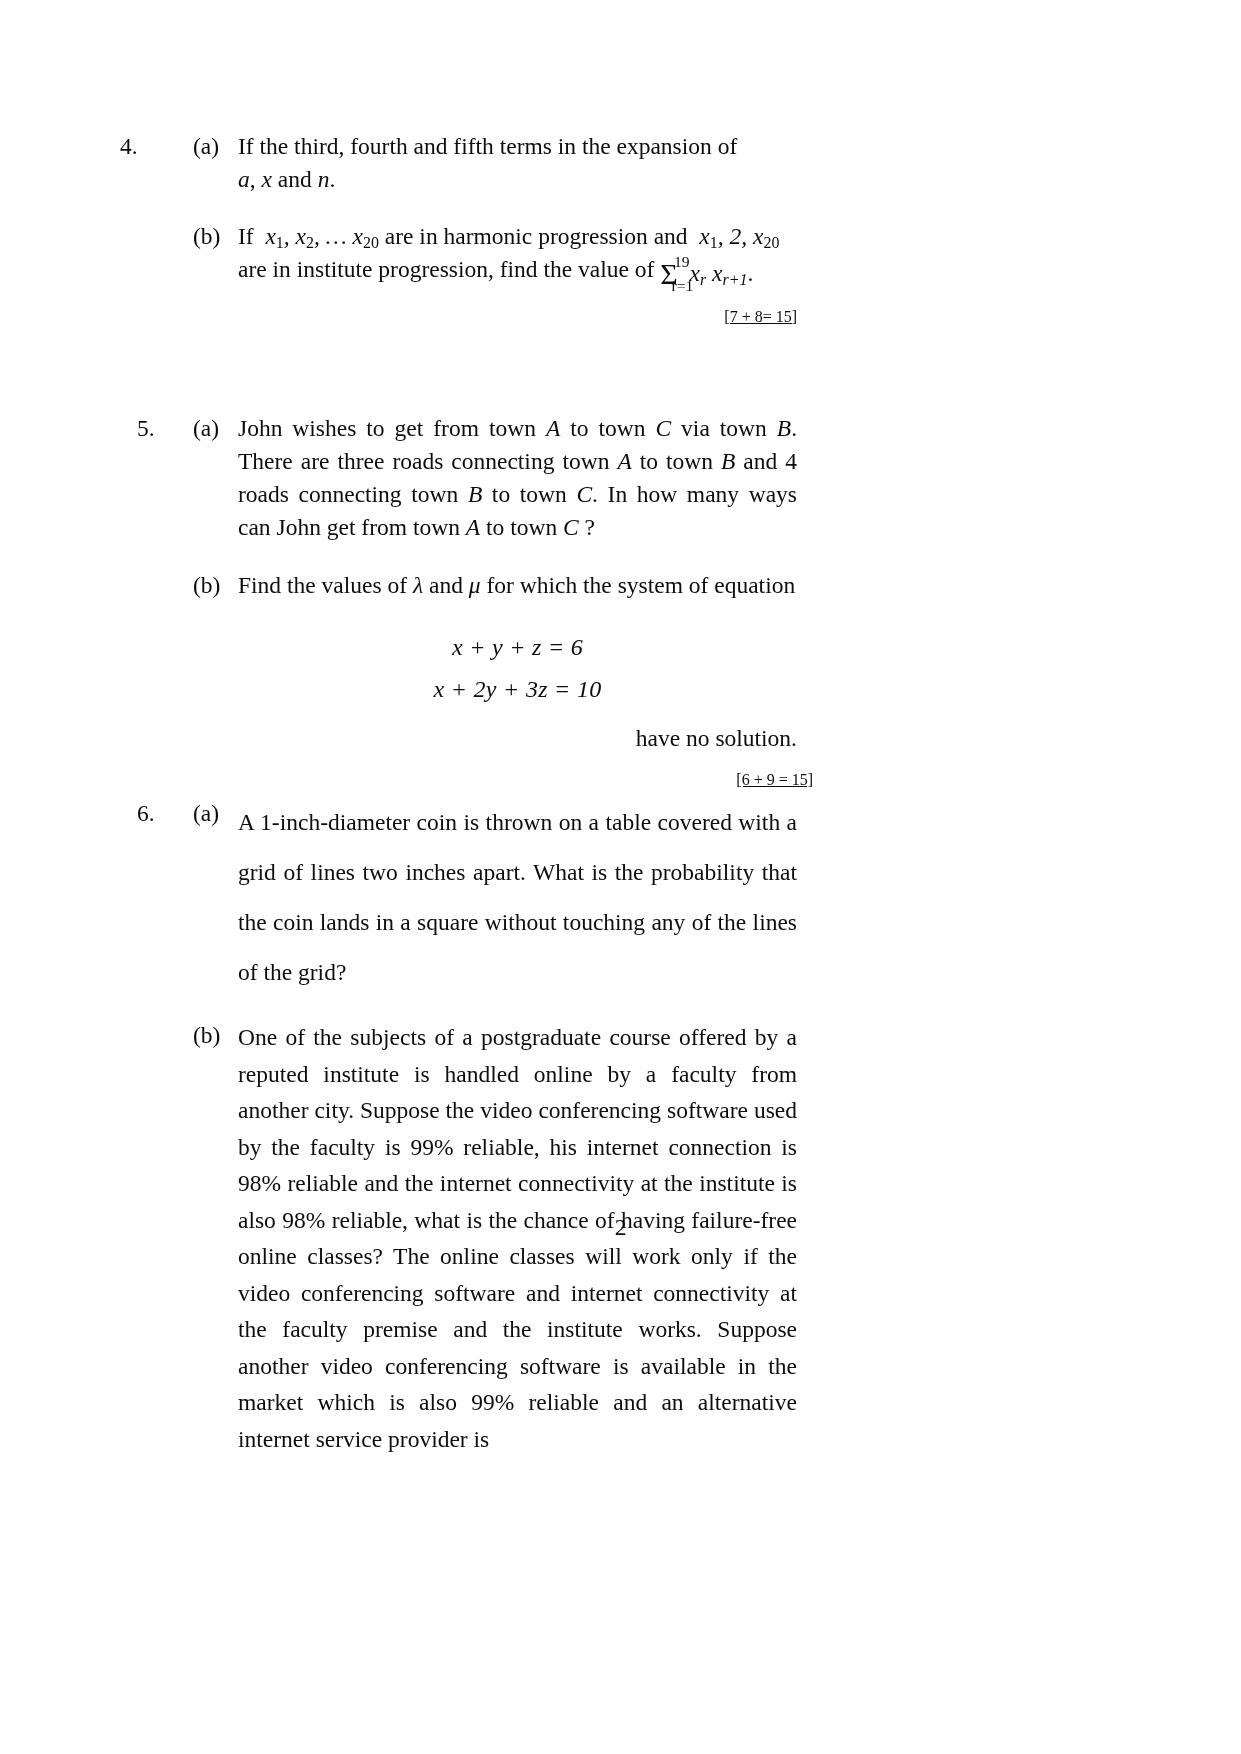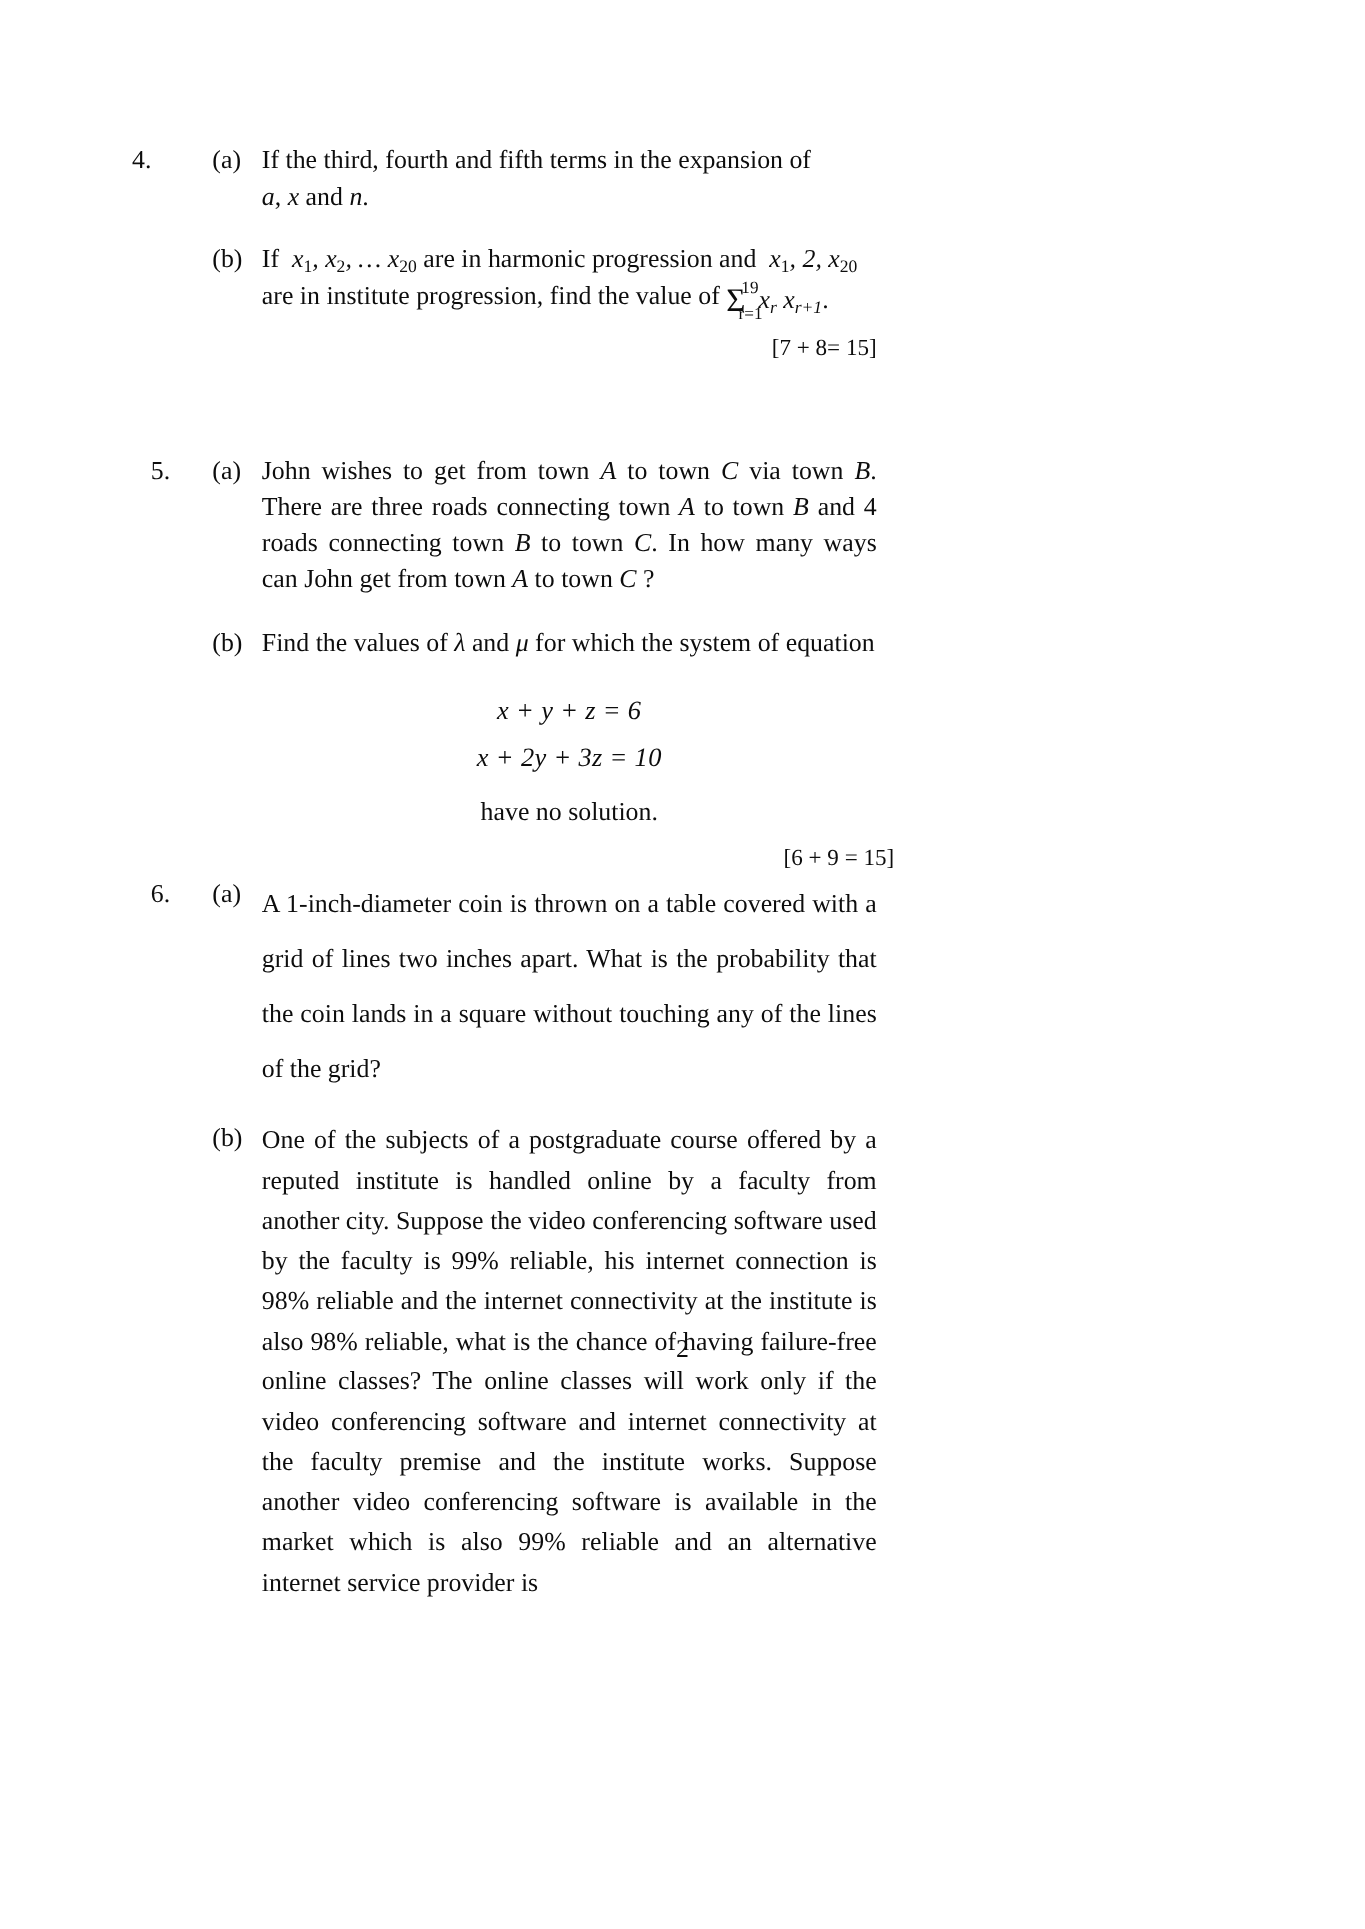--- a/index.html
+++ b/index.html
@@ -67,9 +67,10 @@
   .marks {
     width: 559px;
     margin-left: 238px;
-    font-size: 21px;
+    font-size: 16px;
     line-height: 33px;
     text-align: right;
+    text-decoration: underline;
   }
   .eq {
     width: 559px;

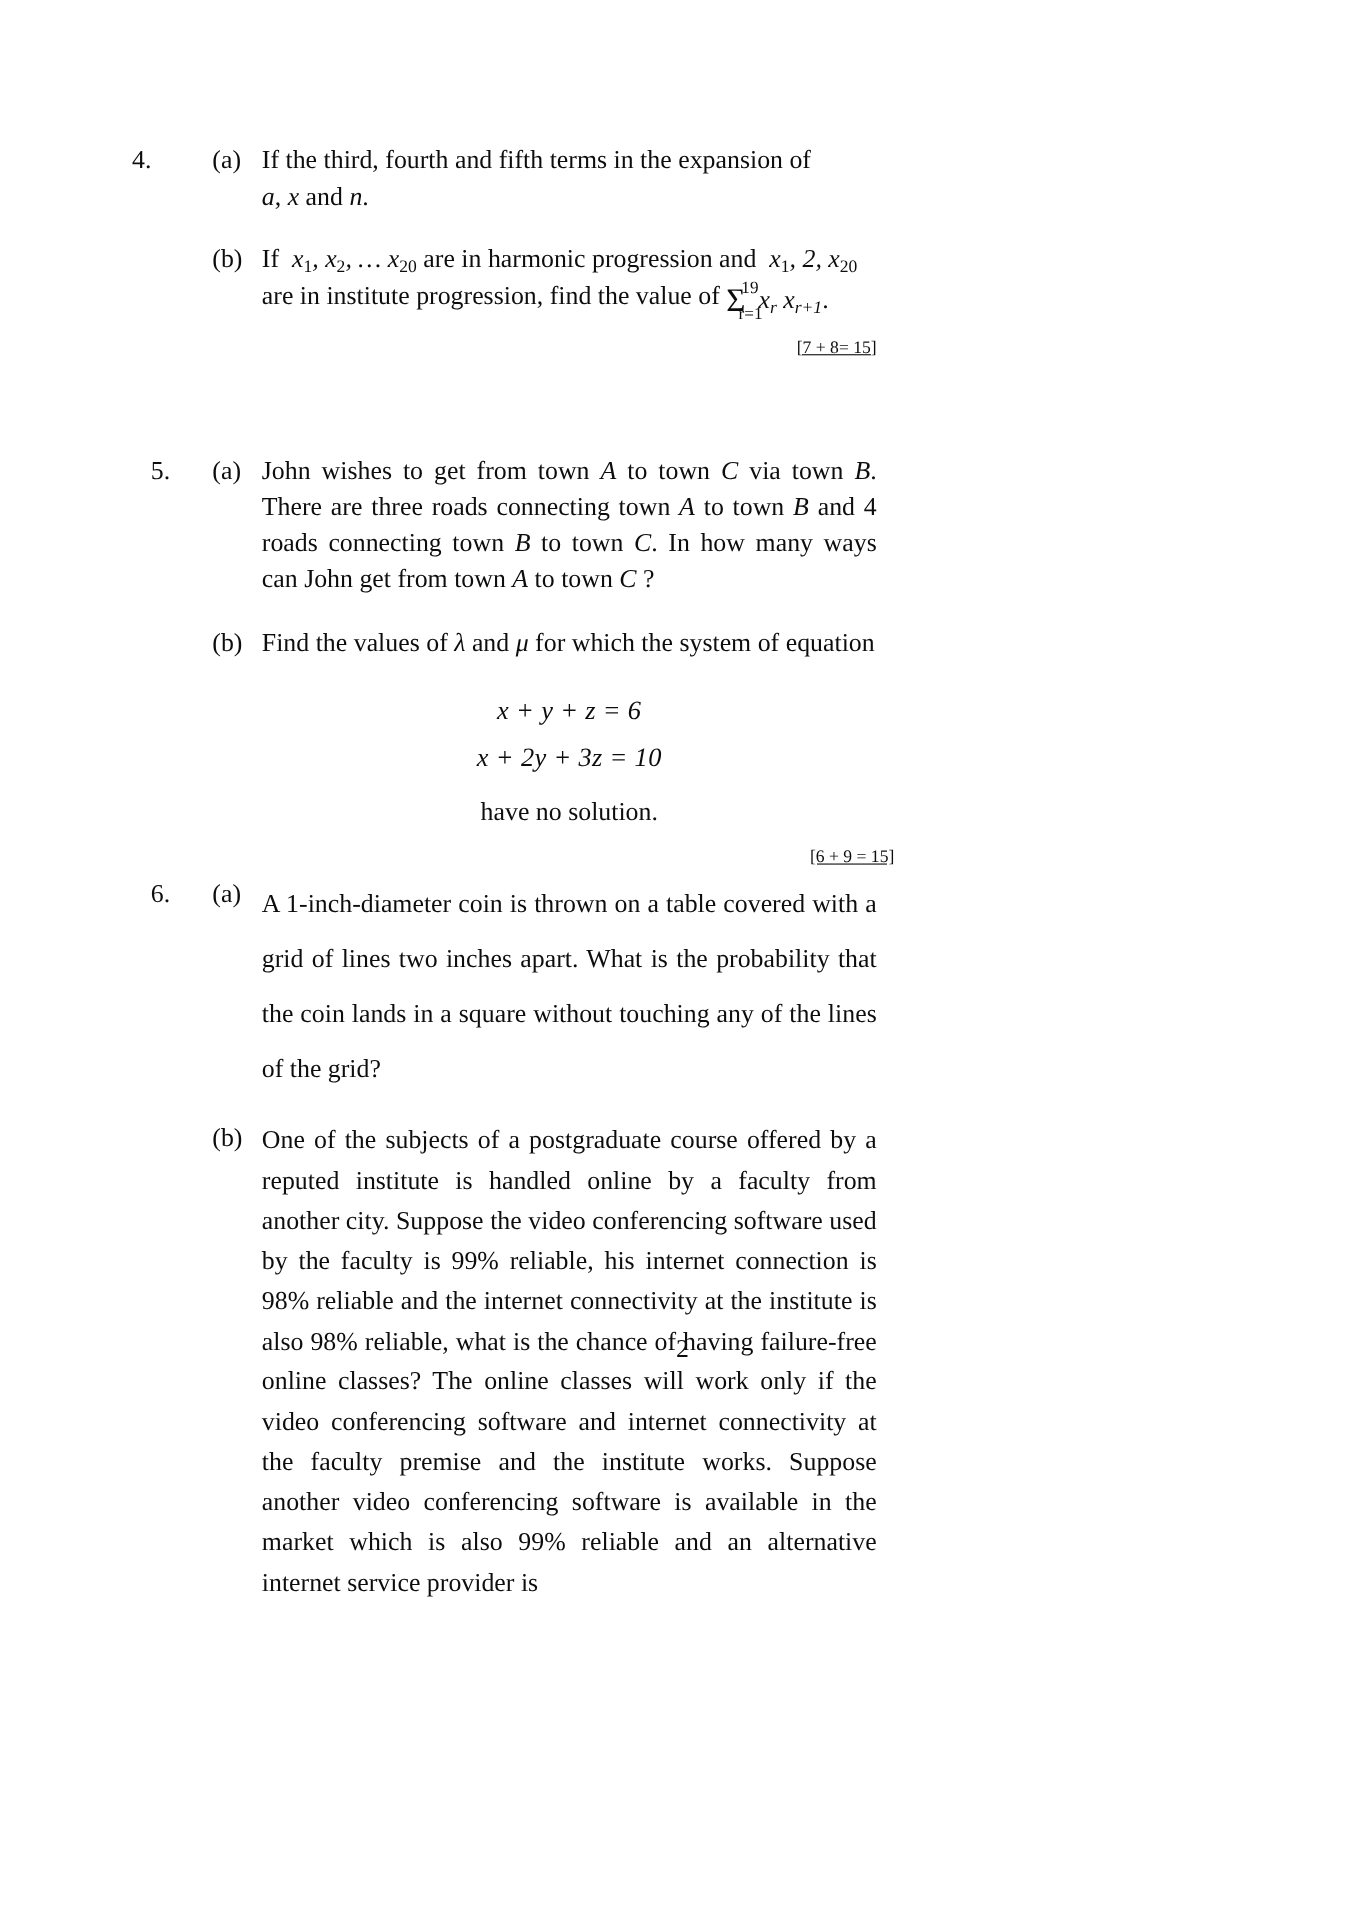--- a/index.html
+++ b/index.html
@@ -181,7 +181,7 @@
       <div class="eq">x + y + z = 6</div>
       <div class="eq">x + 2y + 3z = 10</div>
       <div style="height:12px;"></div>
-      <div class="ptext" style="text-align:center;">have no solution.</div>
+      <div class="ptext" style="text-align:right;">have no solution.</div>
     </div>
 
     <div class="marks" style="margin-top:8px; width:575px;">[6 + 9 = 15]</div>

